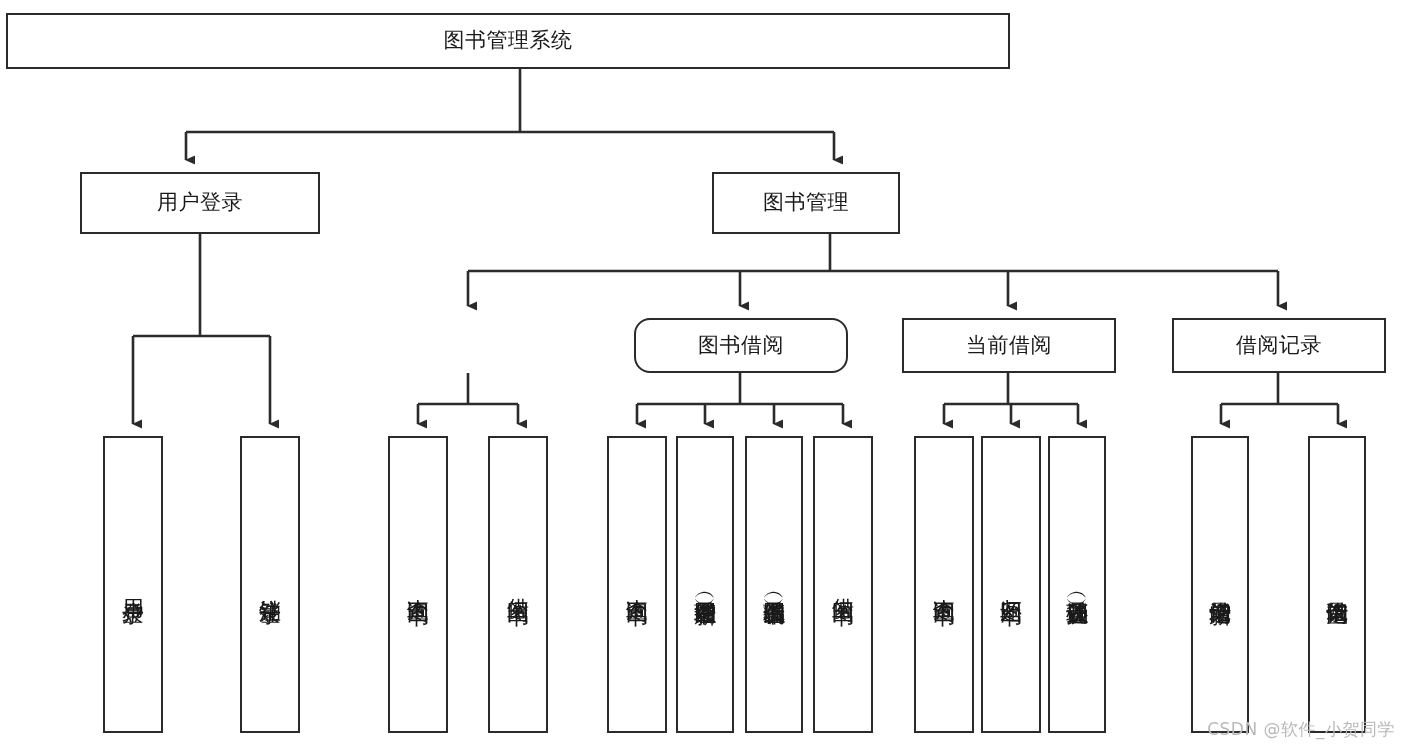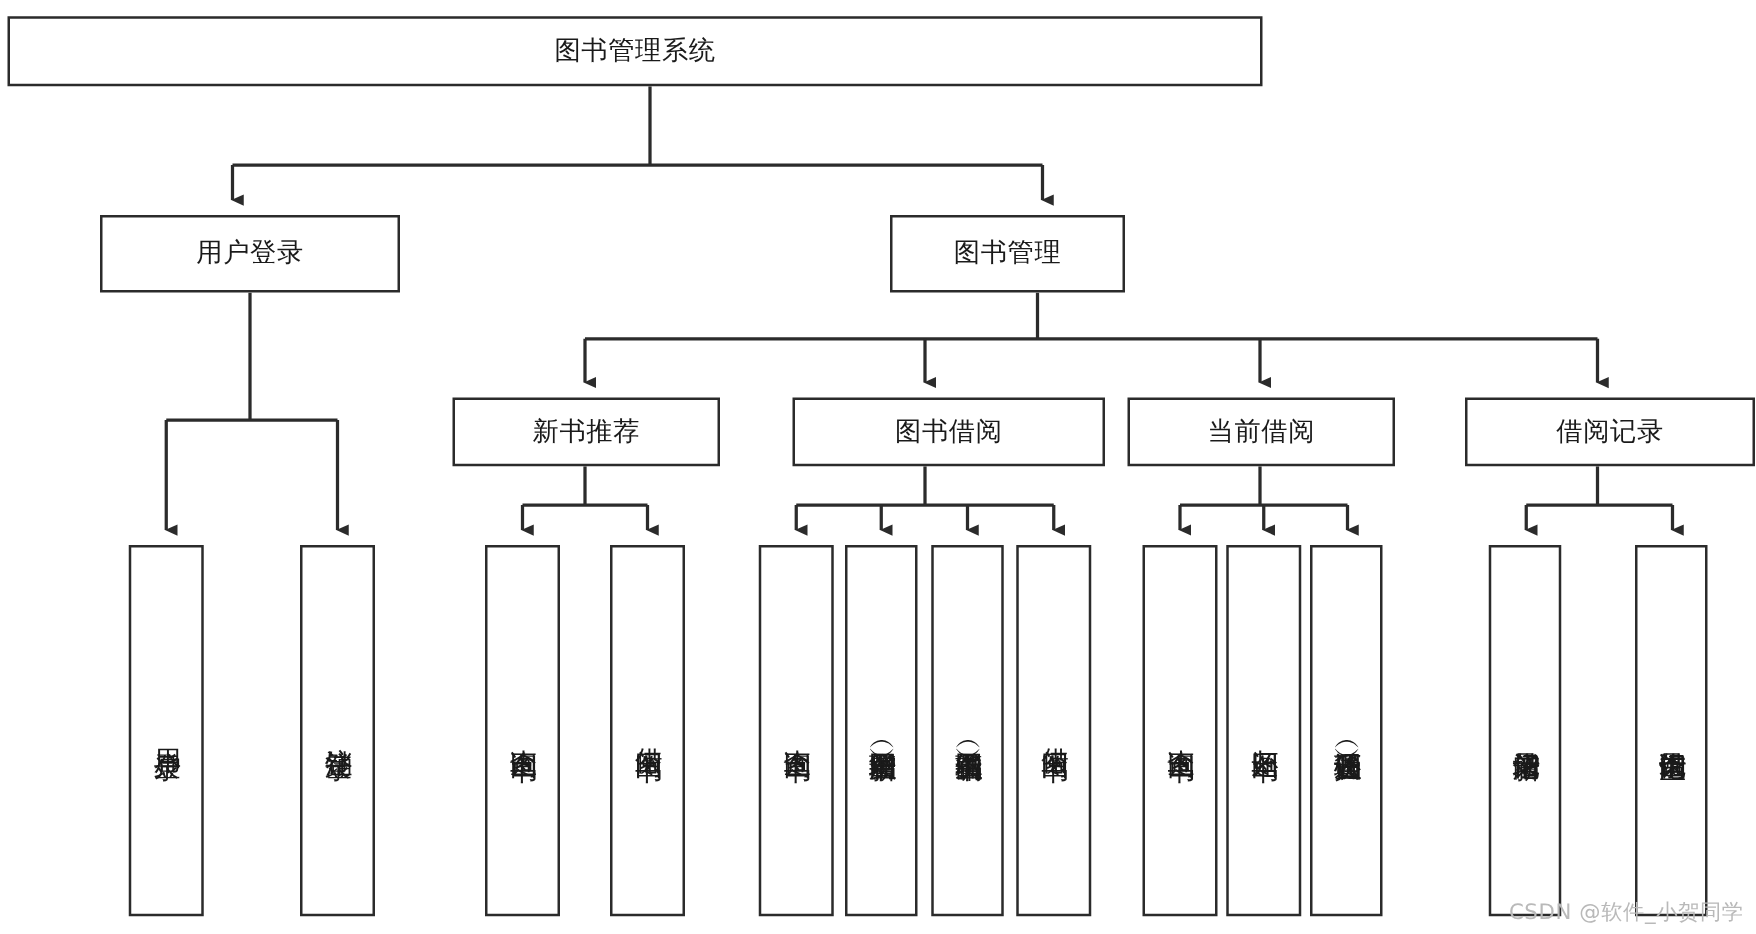--- a/index.html
+++ b/index.html
@@ -125,7 +125,6 @@
   <div class="node node-h" style="left:80px; top:172px; width:240px; height:62px;">用户登录</div>
   <div class="node node-h" style="left:712px; top:172px; width:188px; height:62px;">图书管理</div>
 
-  <div class="node node-h" style="left:362px; top:318px; width:214px; height:55px;">新书推荐</div>
   <div class="node node-h" style="left:634px; top:318px; width:250px; height:55px;">图书借阅</div>
   <div class="node node-h" style="left:902px; top:318px; width:214px; height:55px;">当前借阅</div>
   <div class="node node-h" style="left:1172px; top:318px; width:232px; height:55px;">借阅记录</div>

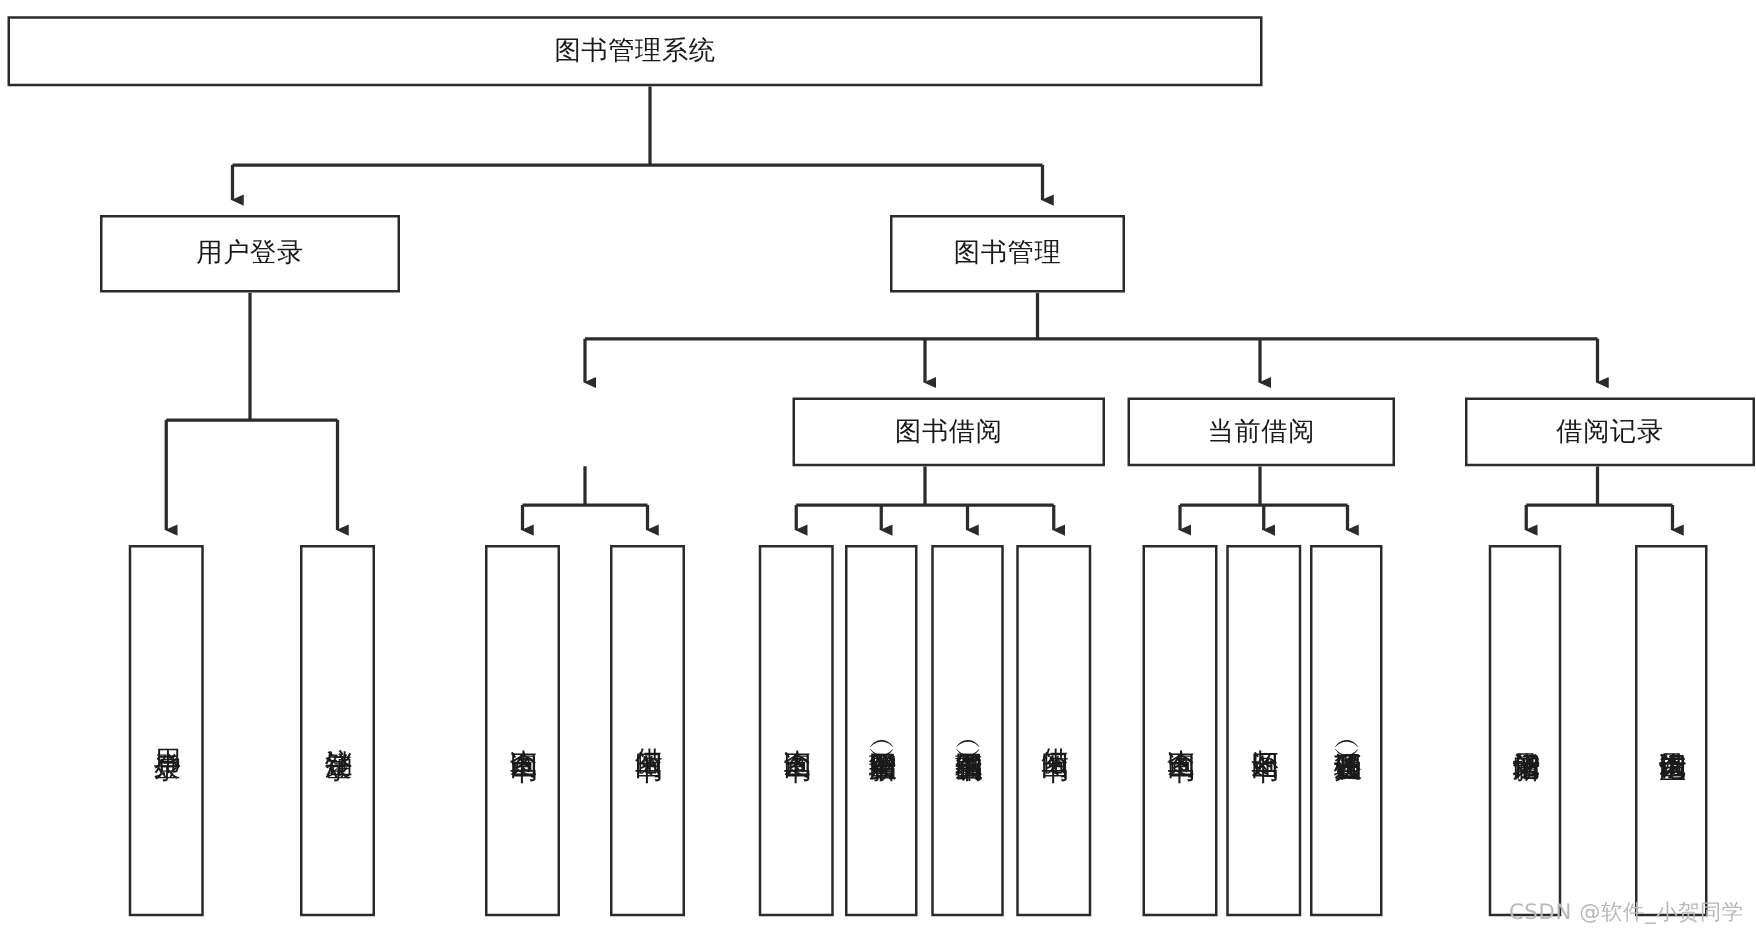--- a/index.html
+++ b/index.html
@@ -125,7 +125,7 @@
   <div class="node node-h" style="left:80px; top:172px; width:240px; height:62px;">用户登录</div>
   <div class="node node-h" style="left:712px; top:172px; width:188px; height:62px;">图书管理</div>
 
-  <div class="node node-h" style="left:634px; top:318px; width:250px; height:55px;">图书借阅</div>
+  <div class="node node-h" style="left:634px; top:318px; width:214px; height:55px;border-radius:16px;">图书借阅</div>
   <div class="node node-h" style="left:902px; top:318px; width:214px; height:55px;">当前借阅</div>
   <div class="node node-h" style="left:1172px; top:318px; width:232px; height:55px;">借阅记录</div>
 

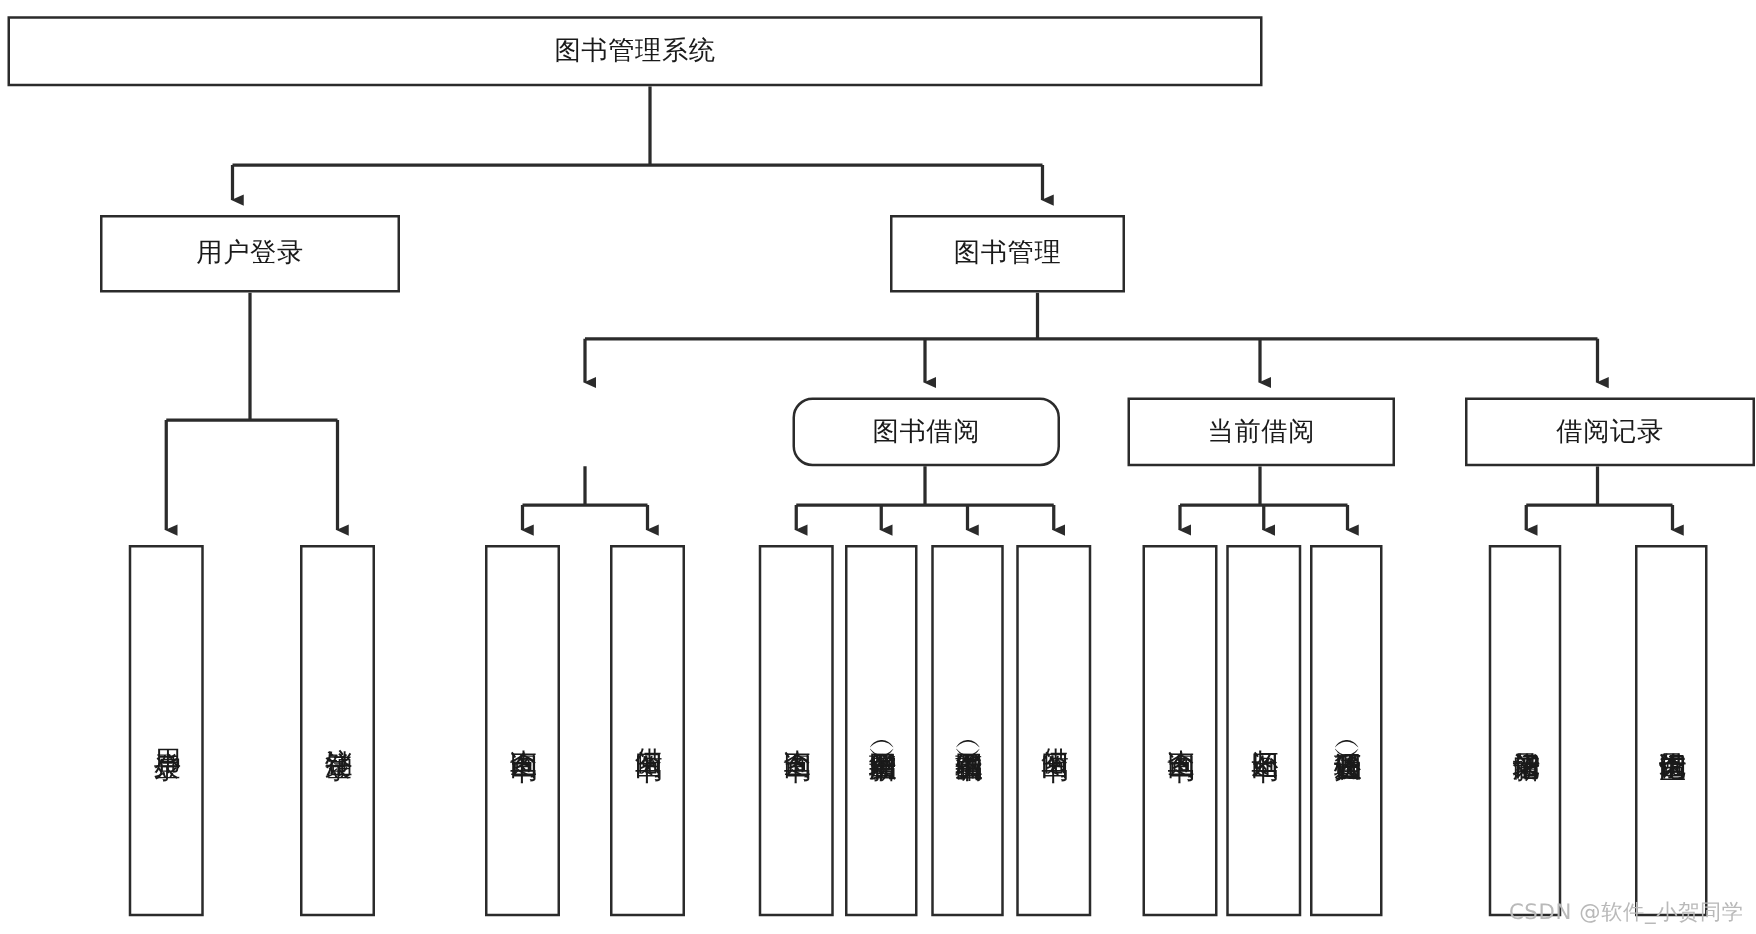--- a/index.html
+++ b/index.html
@@ -127,7 +127,7 @@
 
   <div class="node node-h" style="left:634px; top:318px; width:214px; height:55px;border-radius:16px;">图书借阅</div>
   <div class="node node-h" style="left:902px; top:318px; width:214px; height:55px;">当前借阅</div>
-  <div class="node node-h" style="left:1172px; top:318px; width:232px; height:55px;">借阅记录</div>
+  <div class="node node-h" style="left:1172px; top:318px; width:214px; height:55px;">借阅记录</div>
 
   <div class="node node-v" style="left:103px; top:436px; width:60px; height:297px;">用户登录</div>
   <div class="node node-v" style="left:240px; top:436px; width:60px; height:297px;">注销登录</div>

